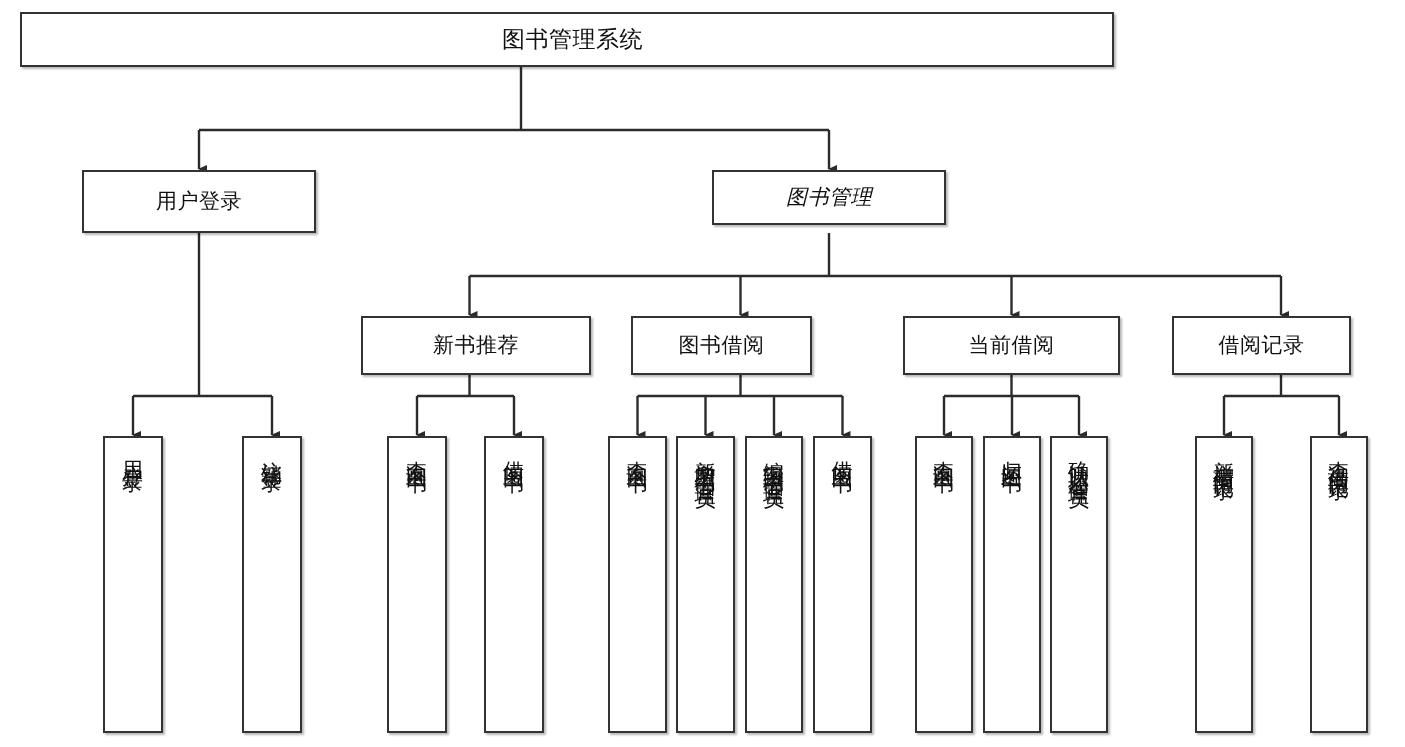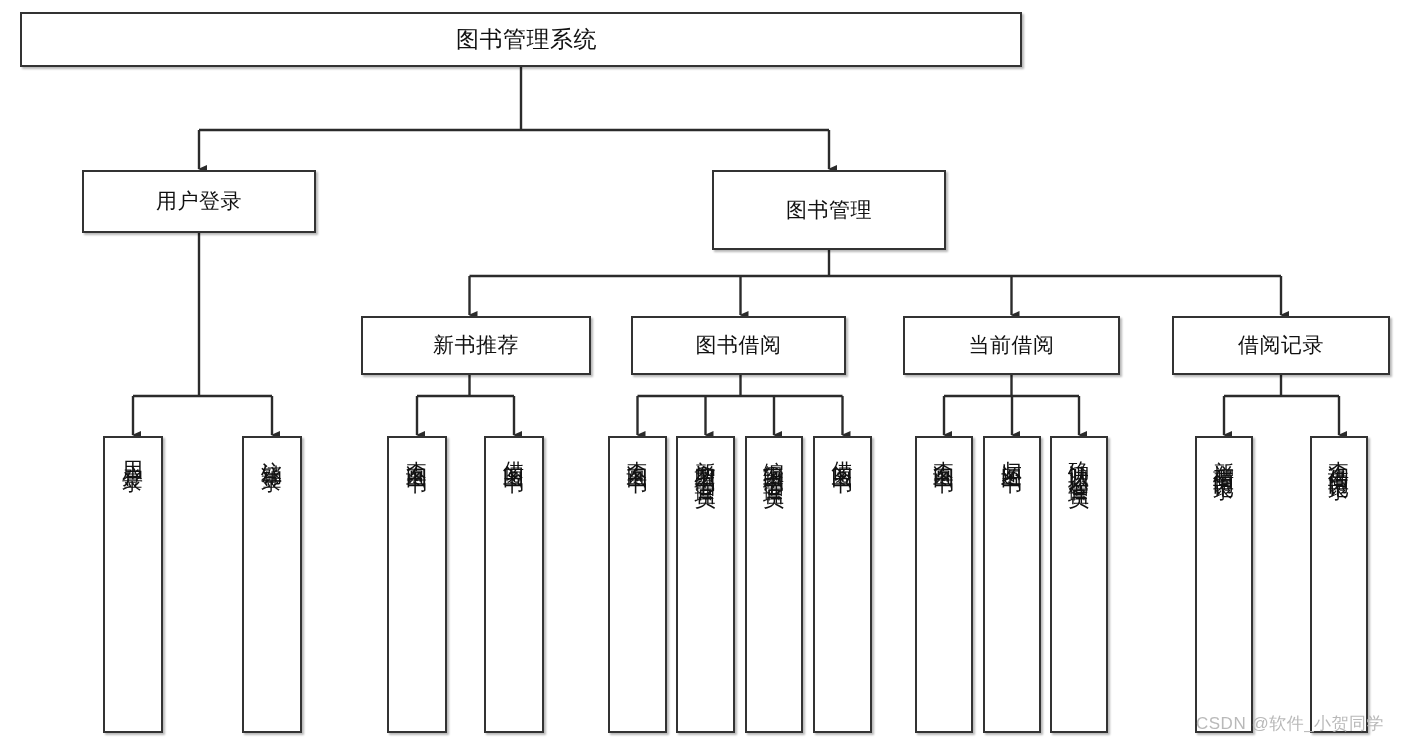--- a/index.html
+++ b/index.html
@@ -121,7 +121,7 @@
   </svg>
 
   <div id="node-layer">
-      <div class="node horizontal root" style="left: 20px; top: 12px; width: 1002px; height: 55px; padding-left: 11px;">
+      <div class="node horizontal root" style="left: 20px; top: 12px; width: 1094px; height: 55px; padding-left: 11px;">
         <span class="label">图书管理系统</span>
       </div>
       <div class="node horizontal" style="left: 82px; top: 170px; width: 234px; height: 63px;">

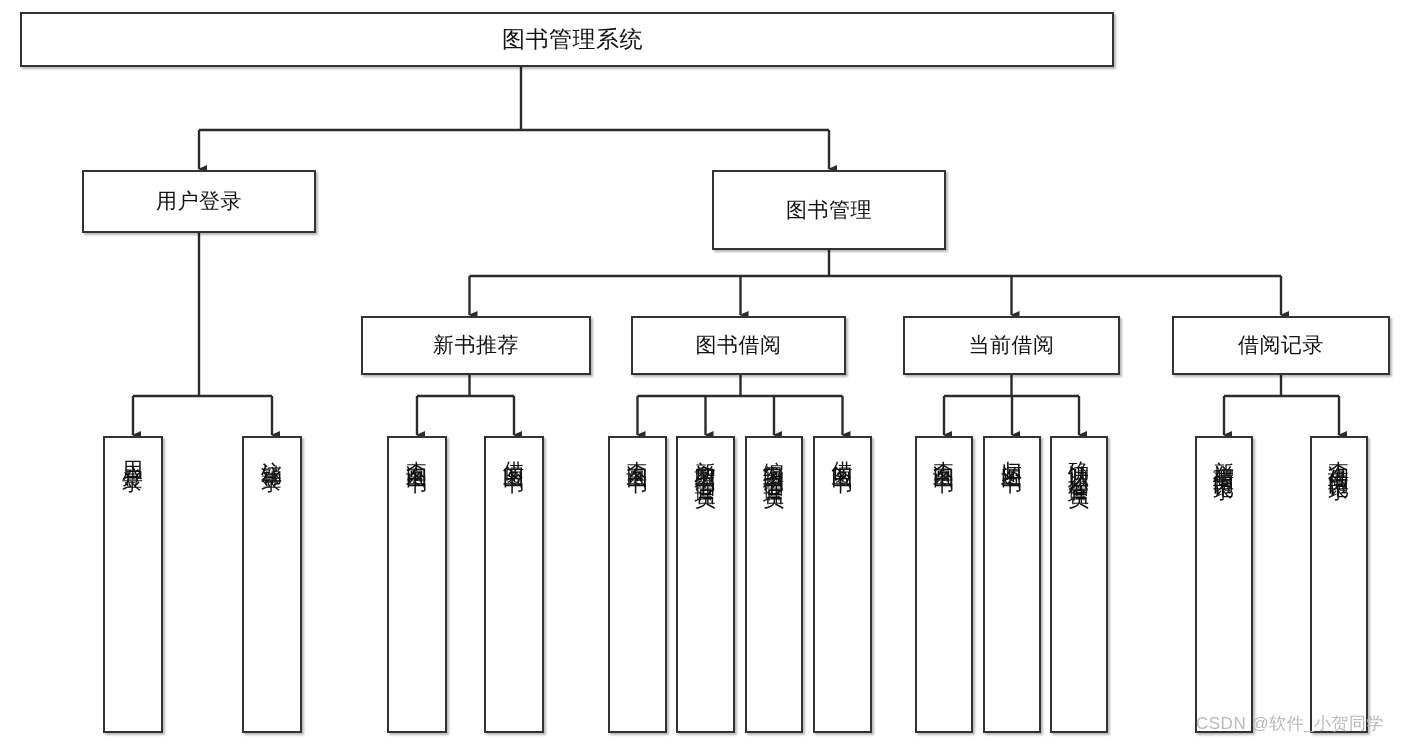--- a/index.html
+++ b/index.html
@@ -127,7 +127,7 @@
       <div class="node horizontal" style="left: 82px; top: 170px; width: 234px; height: 63px;">
         <span class="label">用户登录</span>
       </div>
-      <div class="node horizontal" style="left: 712px; top: 170px; width: 234px; height: 80px;">
+      <div class="node horizontal" style="left: 712px; top: 170px; width: 234px; height: 55px; font-style: italic;">
         <span class="label">图书管理</span>
       </div>
       <div class="node horizontal" style="left: 361px; top: 316px; width: 230px; height: 59px;">

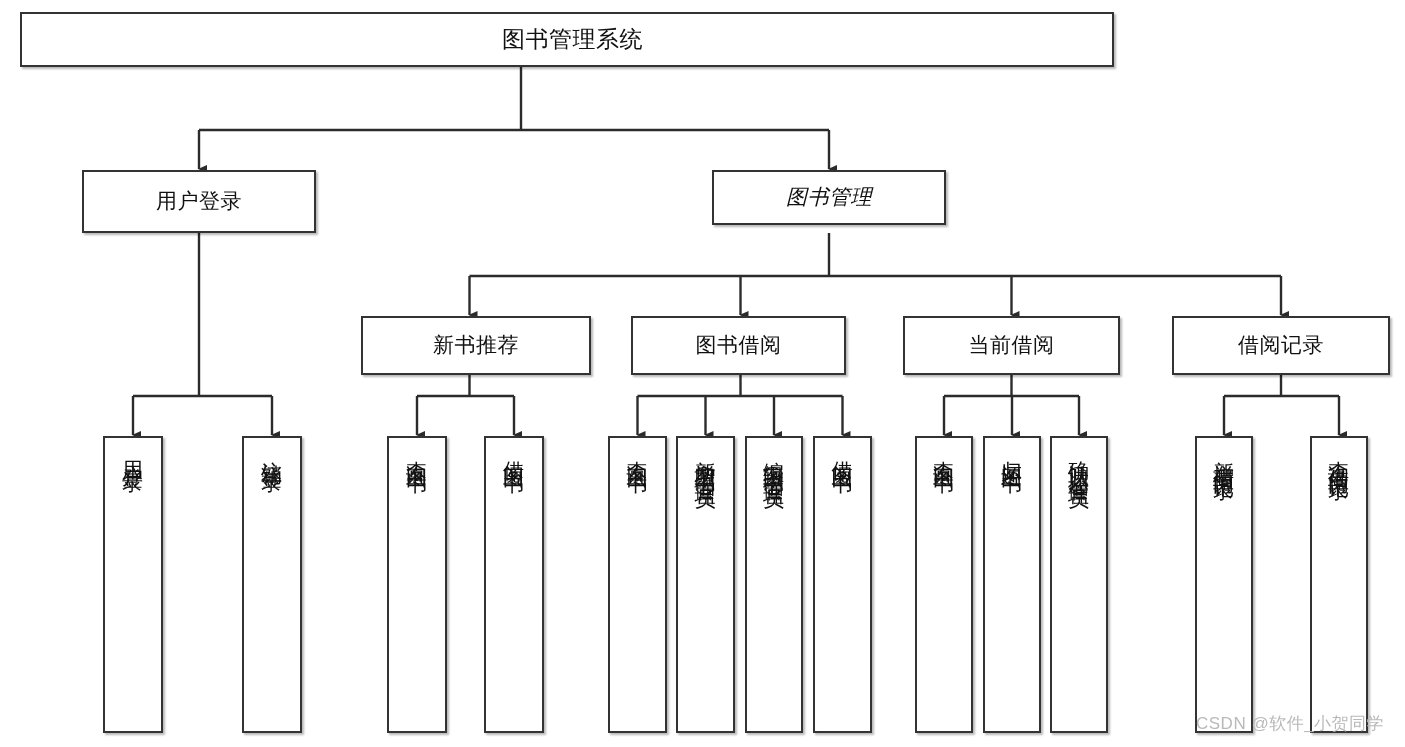--- a/index.html
+++ b/index.html
@@ -133,7 +133,7 @@
       <div class="node horizontal" style="left: 361px; top: 316px; width: 230px; height: 59px;">
         <span class="label">新书推荐</span>
       </div>
-      <div class="node horizontal" style="left: 631px; top: 316px; width: 215px; height: 59px;">
+      <div class="node horizontal" style="left: 631px; top: 316px; width: 181px; height: 59px;">
         <span class="label">图书借阅</span>
       </div>
       <div class="node horizontal" style="left: 903px; top: 316px; width: 217px; height: 59px; align-items: center;">

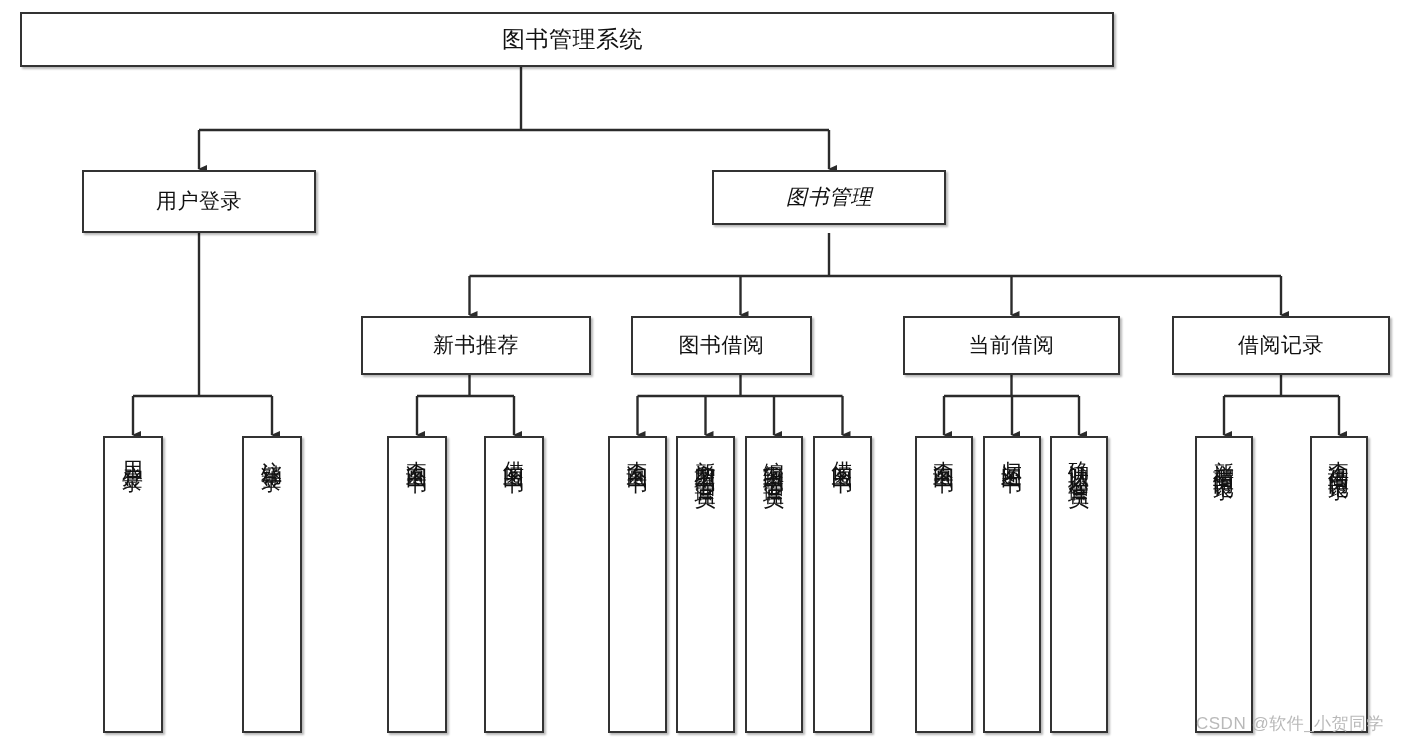--- a/index.html
+++ b/index.html
@@ -139,7 +139,7 @@
       <div class="node horizontal" style="left: 903px; top: 316px; width: 217px; height: 59px; align-items: center;">
         <span class="label">当前借阅</span>
       </div>
-      <div class="node horizontal" style="left: 1172px; top: 316px; width: 218px; height: 59px;">
+      <div class="node horizontal" style="left: 1172px; top: 316px; width: 179px; height: 59px;">
         <span class="label">借阅记录</span>
       </div>
       <div class="node vertical" style="left: 103px; top: 436px; width: 60px; height: 297px;">

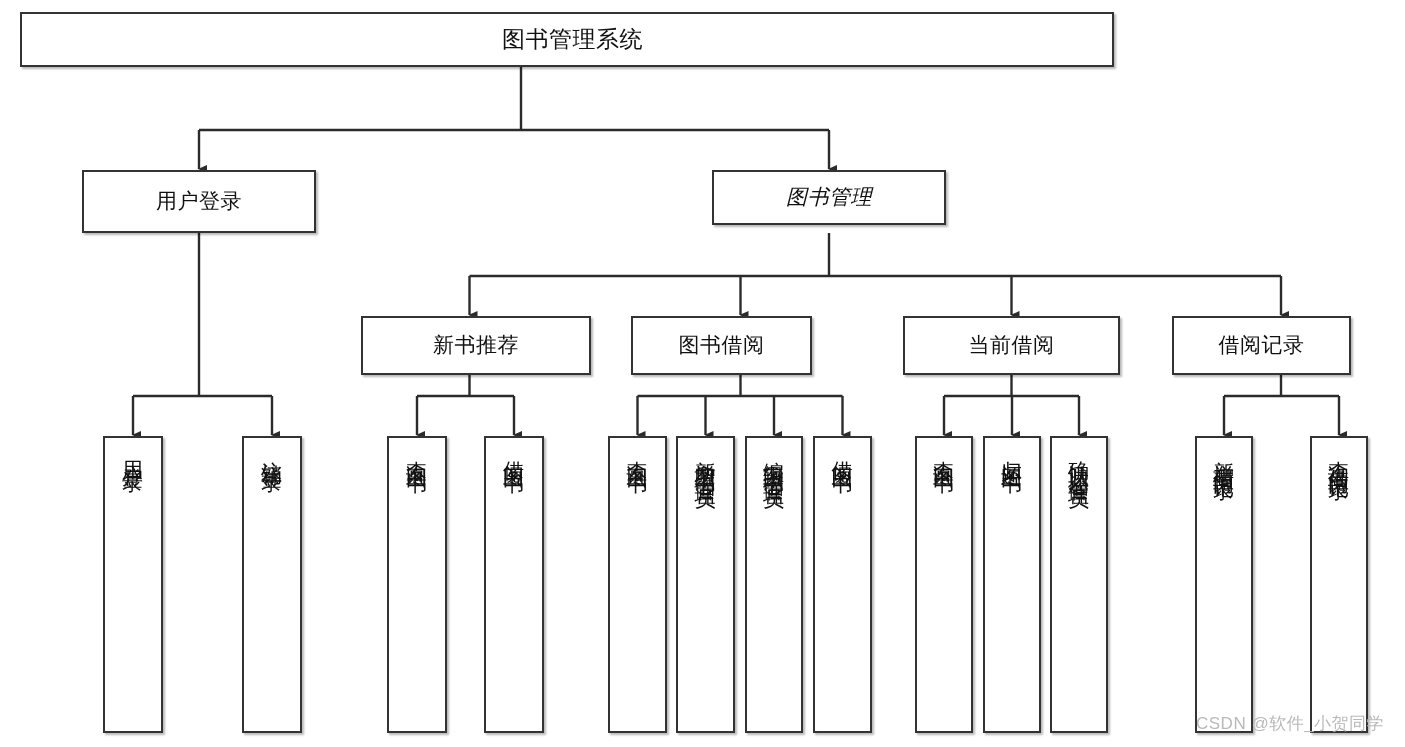--- a/index.html
+++ b/index.html
@@ -183,7 +183,6 @@
       </div>
     </div>
 
-  <div class="watermark">CSDN @软件_小贺同学</div>
 </div>
 
 </body></html>

